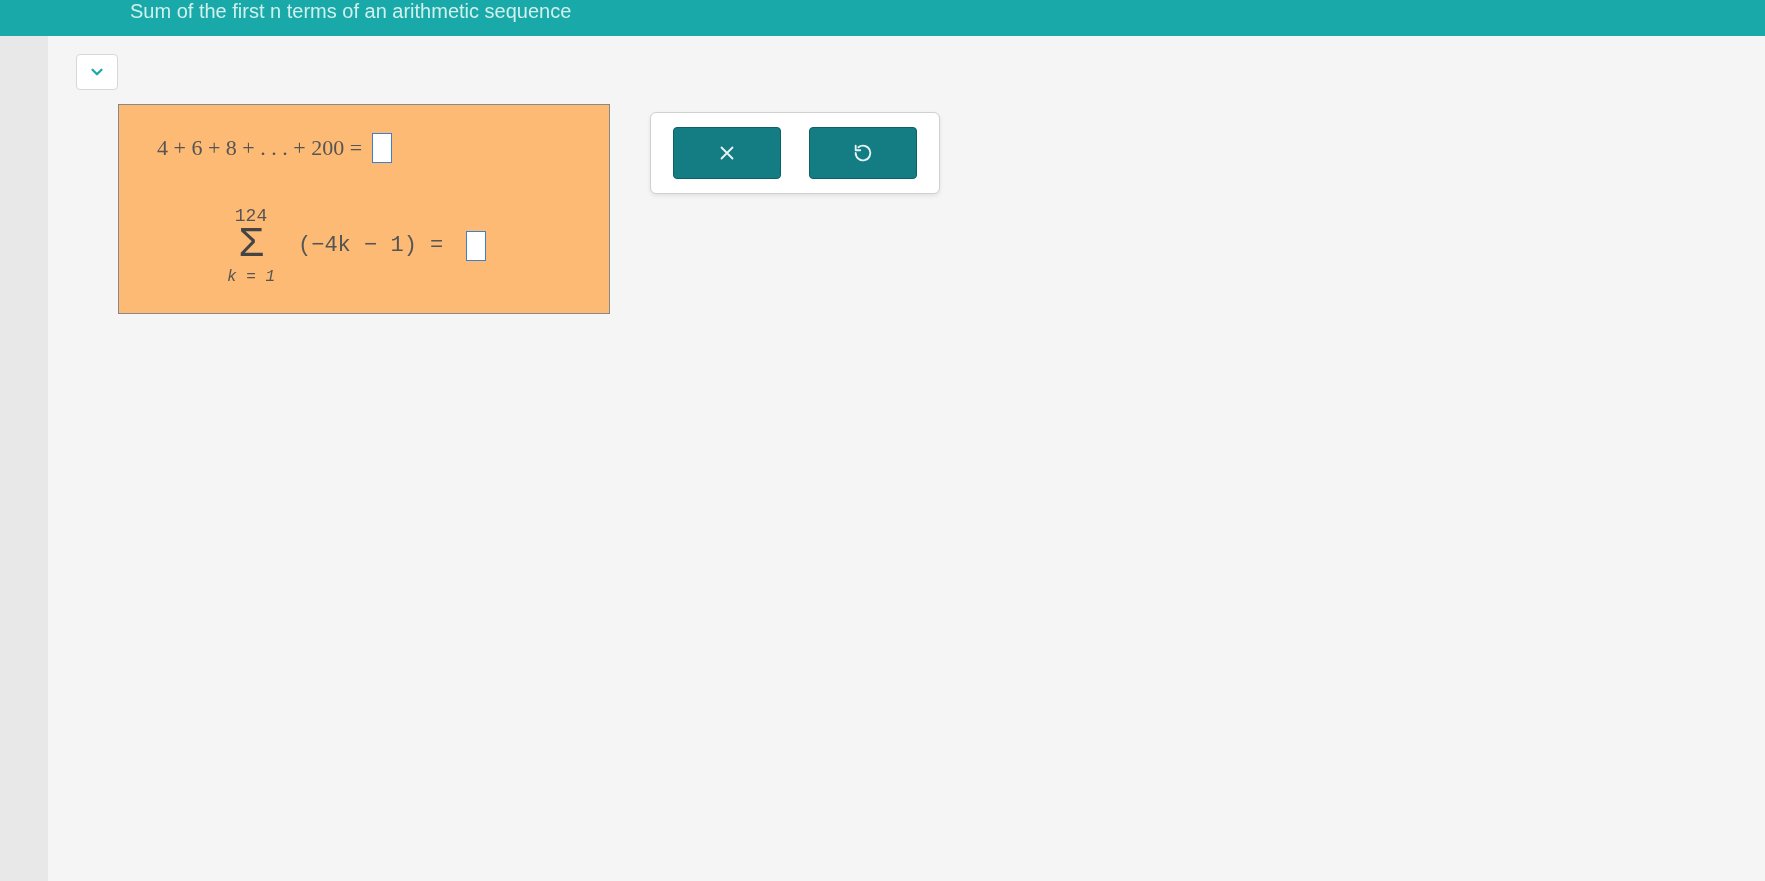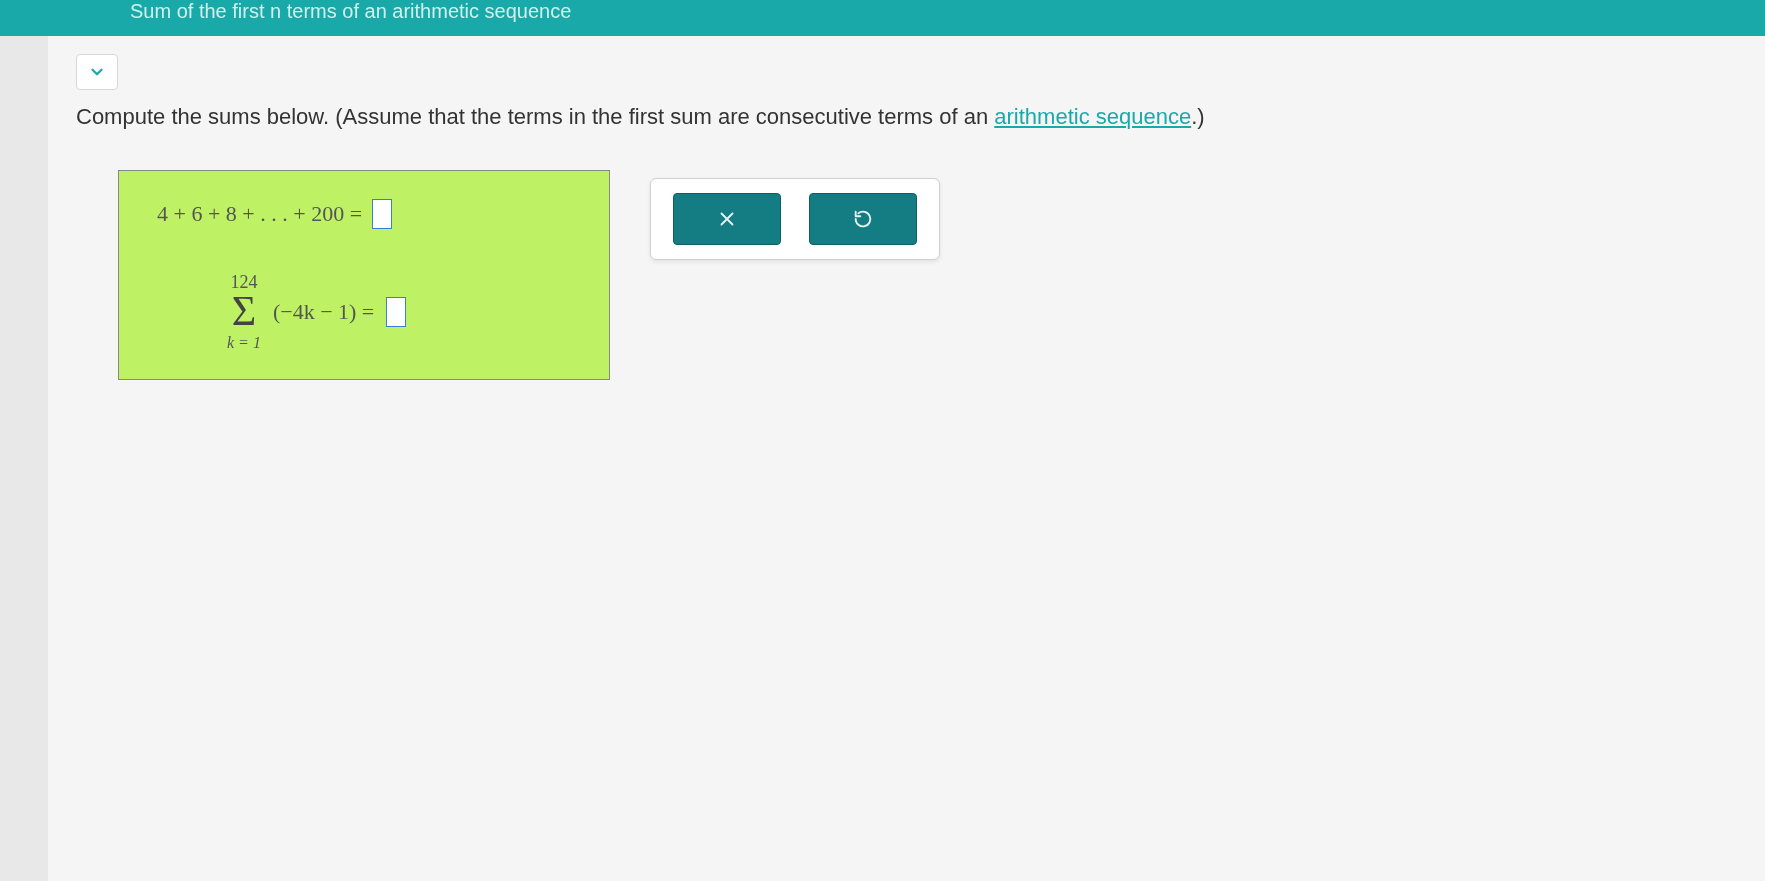--- a/index.html
+++ b/index.html
@@ -160,9 +160,6 @@
     </svg>
   </div>
 
-  <div class="instruction">
-    <span>Compute the sums below. (Assume that the terms in the first sum are consecutive terms of an </span><a href="#">arithmetic sequence</a><span>.)</span>
-  </div>
 
   <div class="content-row">
 

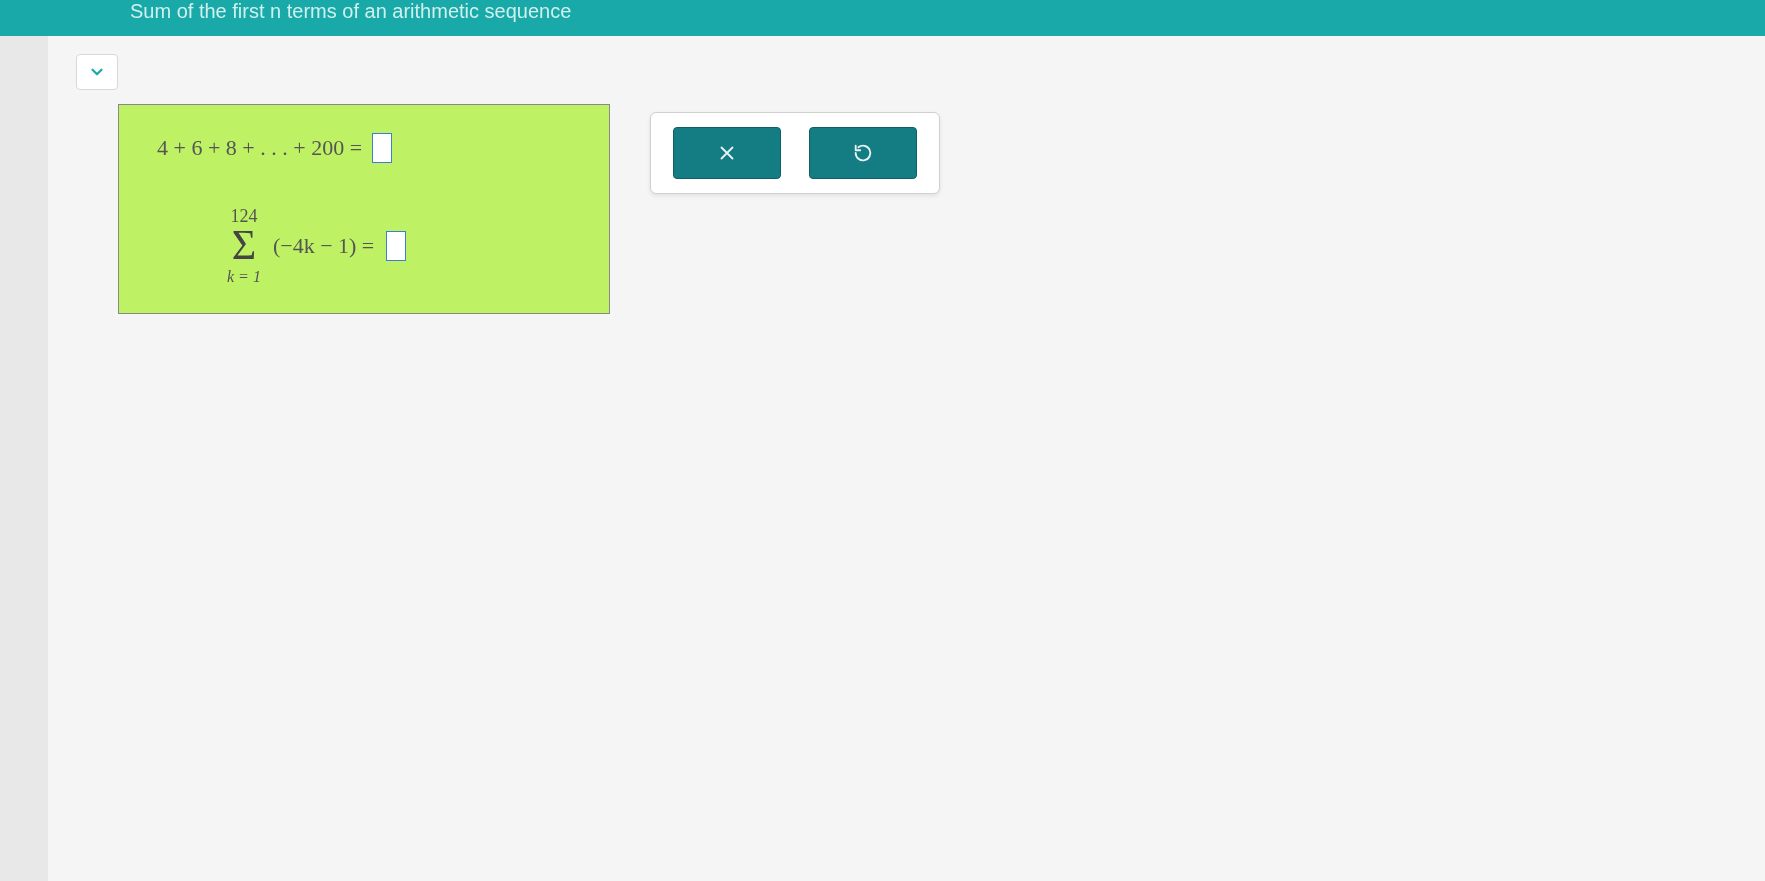--- a/index.html
+++ b/index.html
@@ -62,7 +62,7 @@
     }
     .problem-box {
       border: 1px solid #888;
-      background: #bef264;
+      background: #fdba74;
       padding: 28px 38px 28px 38px;
       margin-left: 42px;
       width: 492px;

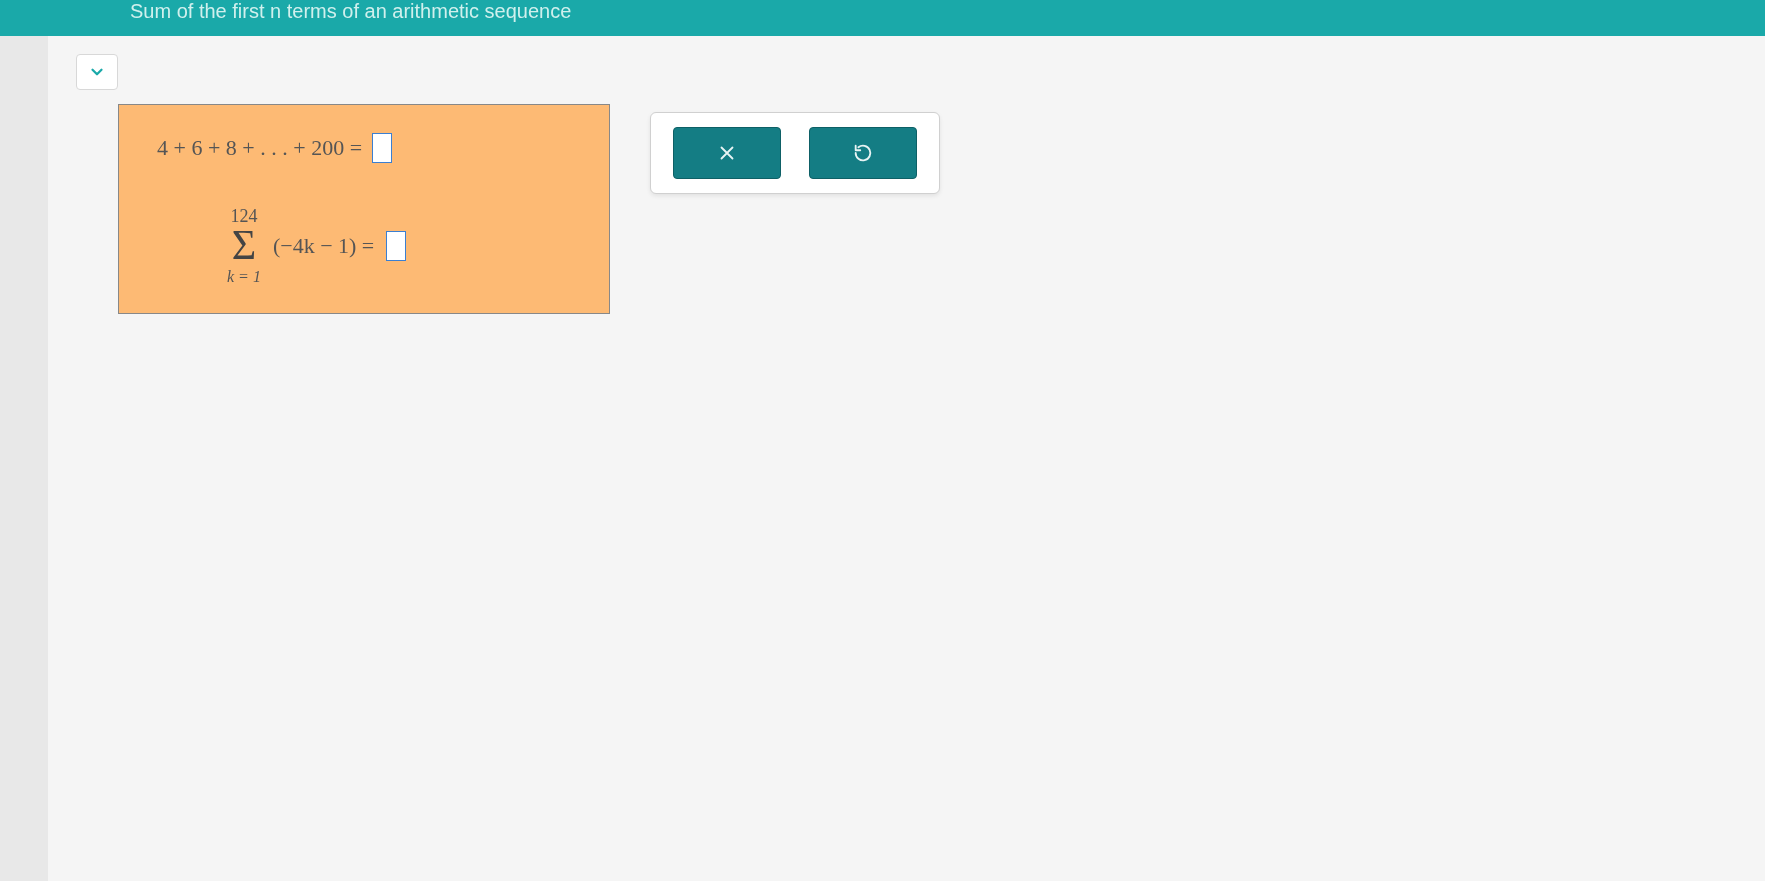--- a/index.html
+++ b/index.html
@@ -77,12 +77,12 @@
       margin-bottom: 44px;
     }
     .eq-line2 {
-      font-family: Liberation Serif, serif;
+      font-family: Liberation Mono, monospace;
       font-size: 22px;
       color: #555;
       display: flex;
       align-items: center;
-      gap: 12px;
+      gap: 23px;
       margin-left: 70px;
       margin-top: 12px;
     }

